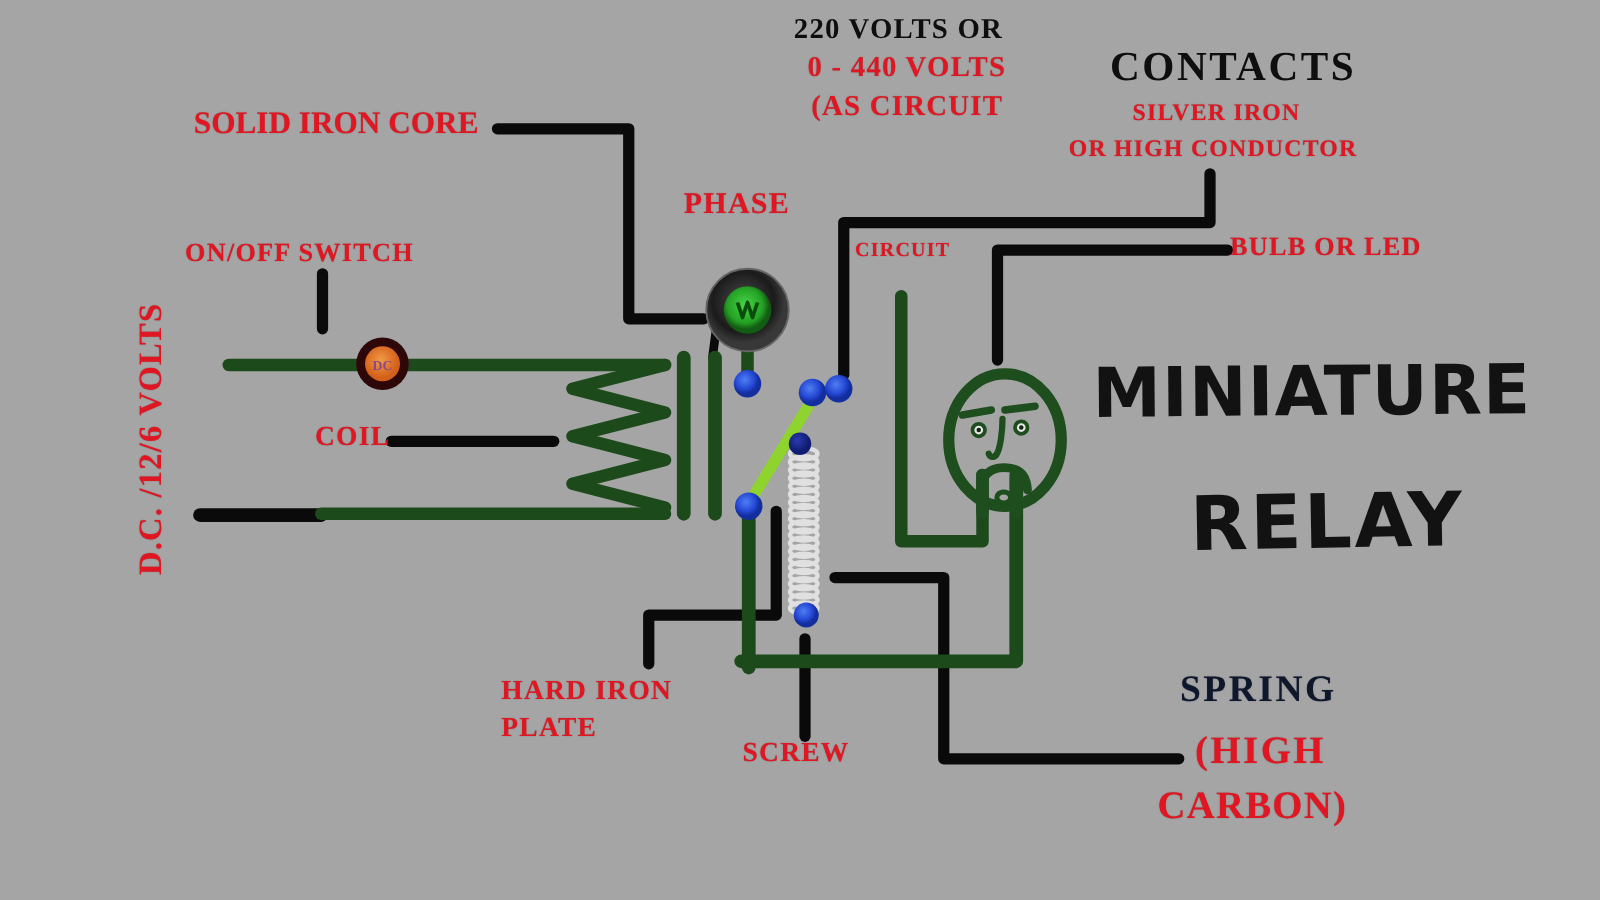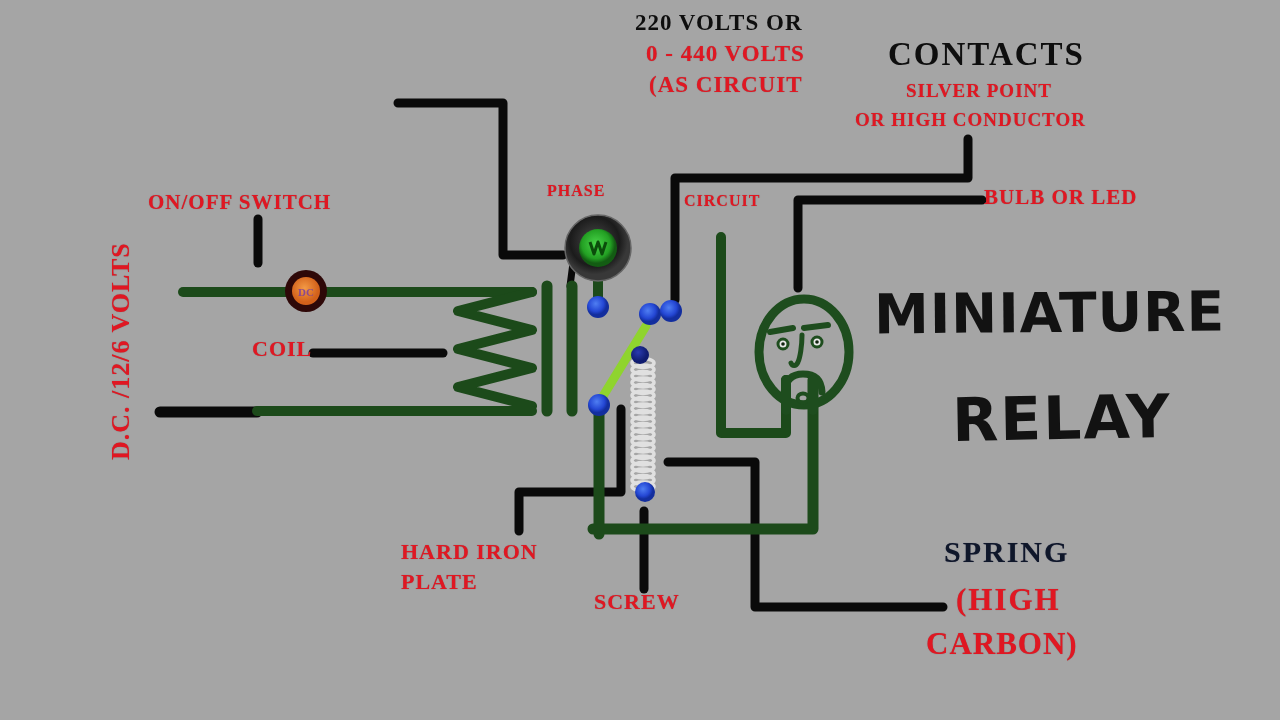--- a/index.html
+++ b/index.html
@@ -163,6 +163,7 @@
   <div class="lbl blk lbl-contacts">CONTACTS</div>
   <div class="lbl red lbl-silver">SILVER POINT</div>
   <div class="lbl red lbl-orhigh">OR HIGH CONDUCTOR</div>
+  <div class="lbl red lbl-solidiron">SOLID IRON CORE</div>
   <div class="lbl red lbl-phase">PHASE</div>
   <div class="lbl red lbl-onoff">ON/OFF SWITCH</div>
   <div class="lbl red lbl-neutral">CIRCUIT</div>

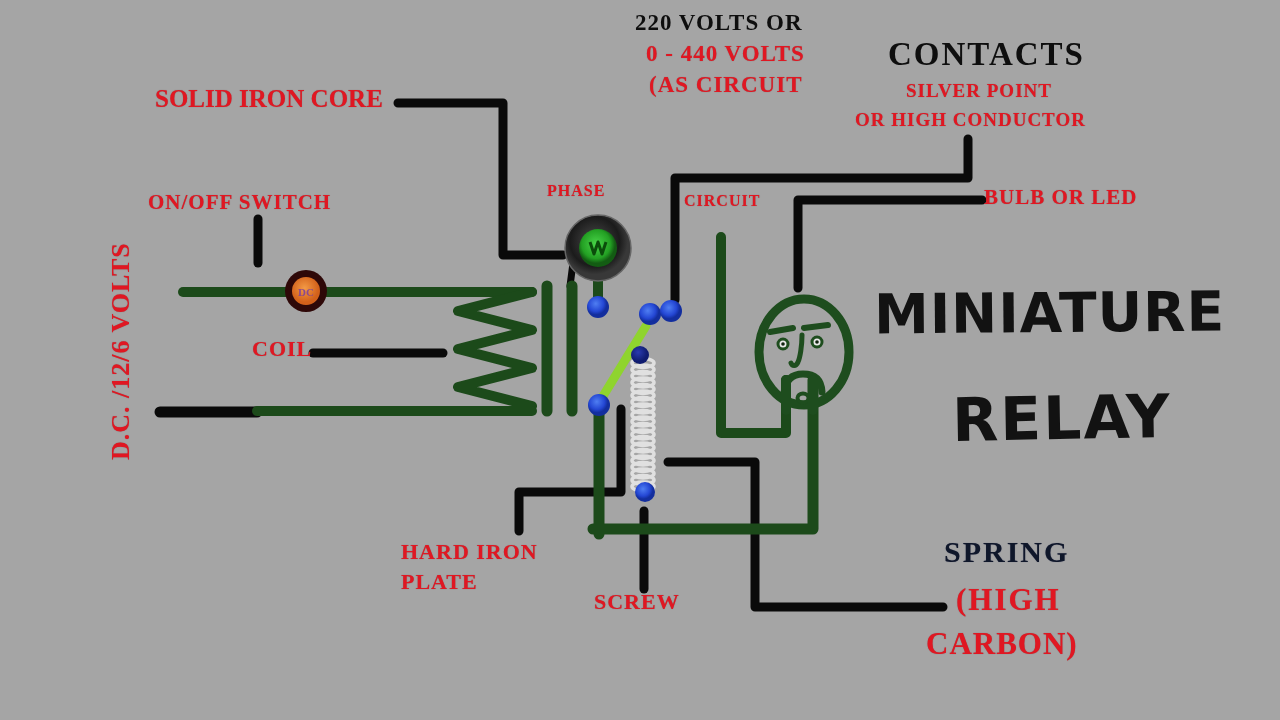--- a/index.html
+++ b/index.html
@@ -161,7 +161,7 @@
   <div class="lbl red lbl-supply2">0 - 440 VOLTS</div>
   <div class="lbl red lbl-supply3">(AS CIRCUIT</div>
   <div class="lbl blk lbl-contacts">CONTACTS</div>
-  <div class="lbl red lbl-silver">SILVER POINT</div>
+  <div class="lbl red lbl-silver">SILVER IRON</div>
   <div class="lbl red lbl-orhigh">OR HIGH CONDUCTOR</div>
   <div class="lbl red lbl-solidiron">SOLID IRON CORE</div>
   <div class="lbl red lbl-phase">PHASE</div>

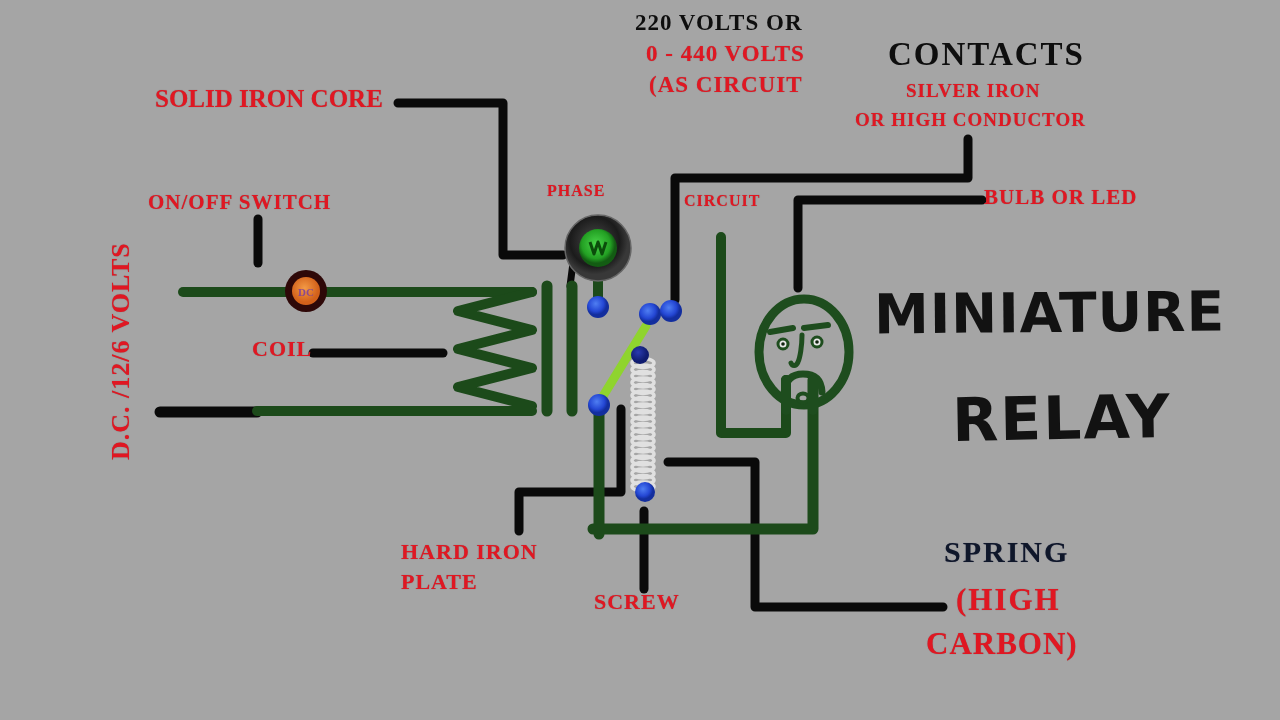--- a/index.html
+++ b/index.html
@@ -22,7 +22,7 @@
   .lbl-silver{left:906px;top:81px;font-size:19px;letter-spacing:1px;}
   .lbl-orhigh{left:855px;top:110px;font-size:19px;letter-spacing:1px;}
   .lbl-solidiron{left:155px;top:86px;font-size:25px;}
-  .lbl-phase{left:547px;top:151px;font-size:16px;letter-spacing:1px;margin-top:32px;}
+  .lbl-phase{left:547px;top:151px;font-size:24px;letter-spacing:1px;}
   .lbl-onoff{left:148px;top:192px;font-size:21px;letter-spacing:1px;}
   .lbl-neutral{left:684px;top:193px;font-size:16px;letter-spacing:1px;}
   .lbl-bulb{left:984px;top:187px;font-size:21px;letter-spacing:1px;}

